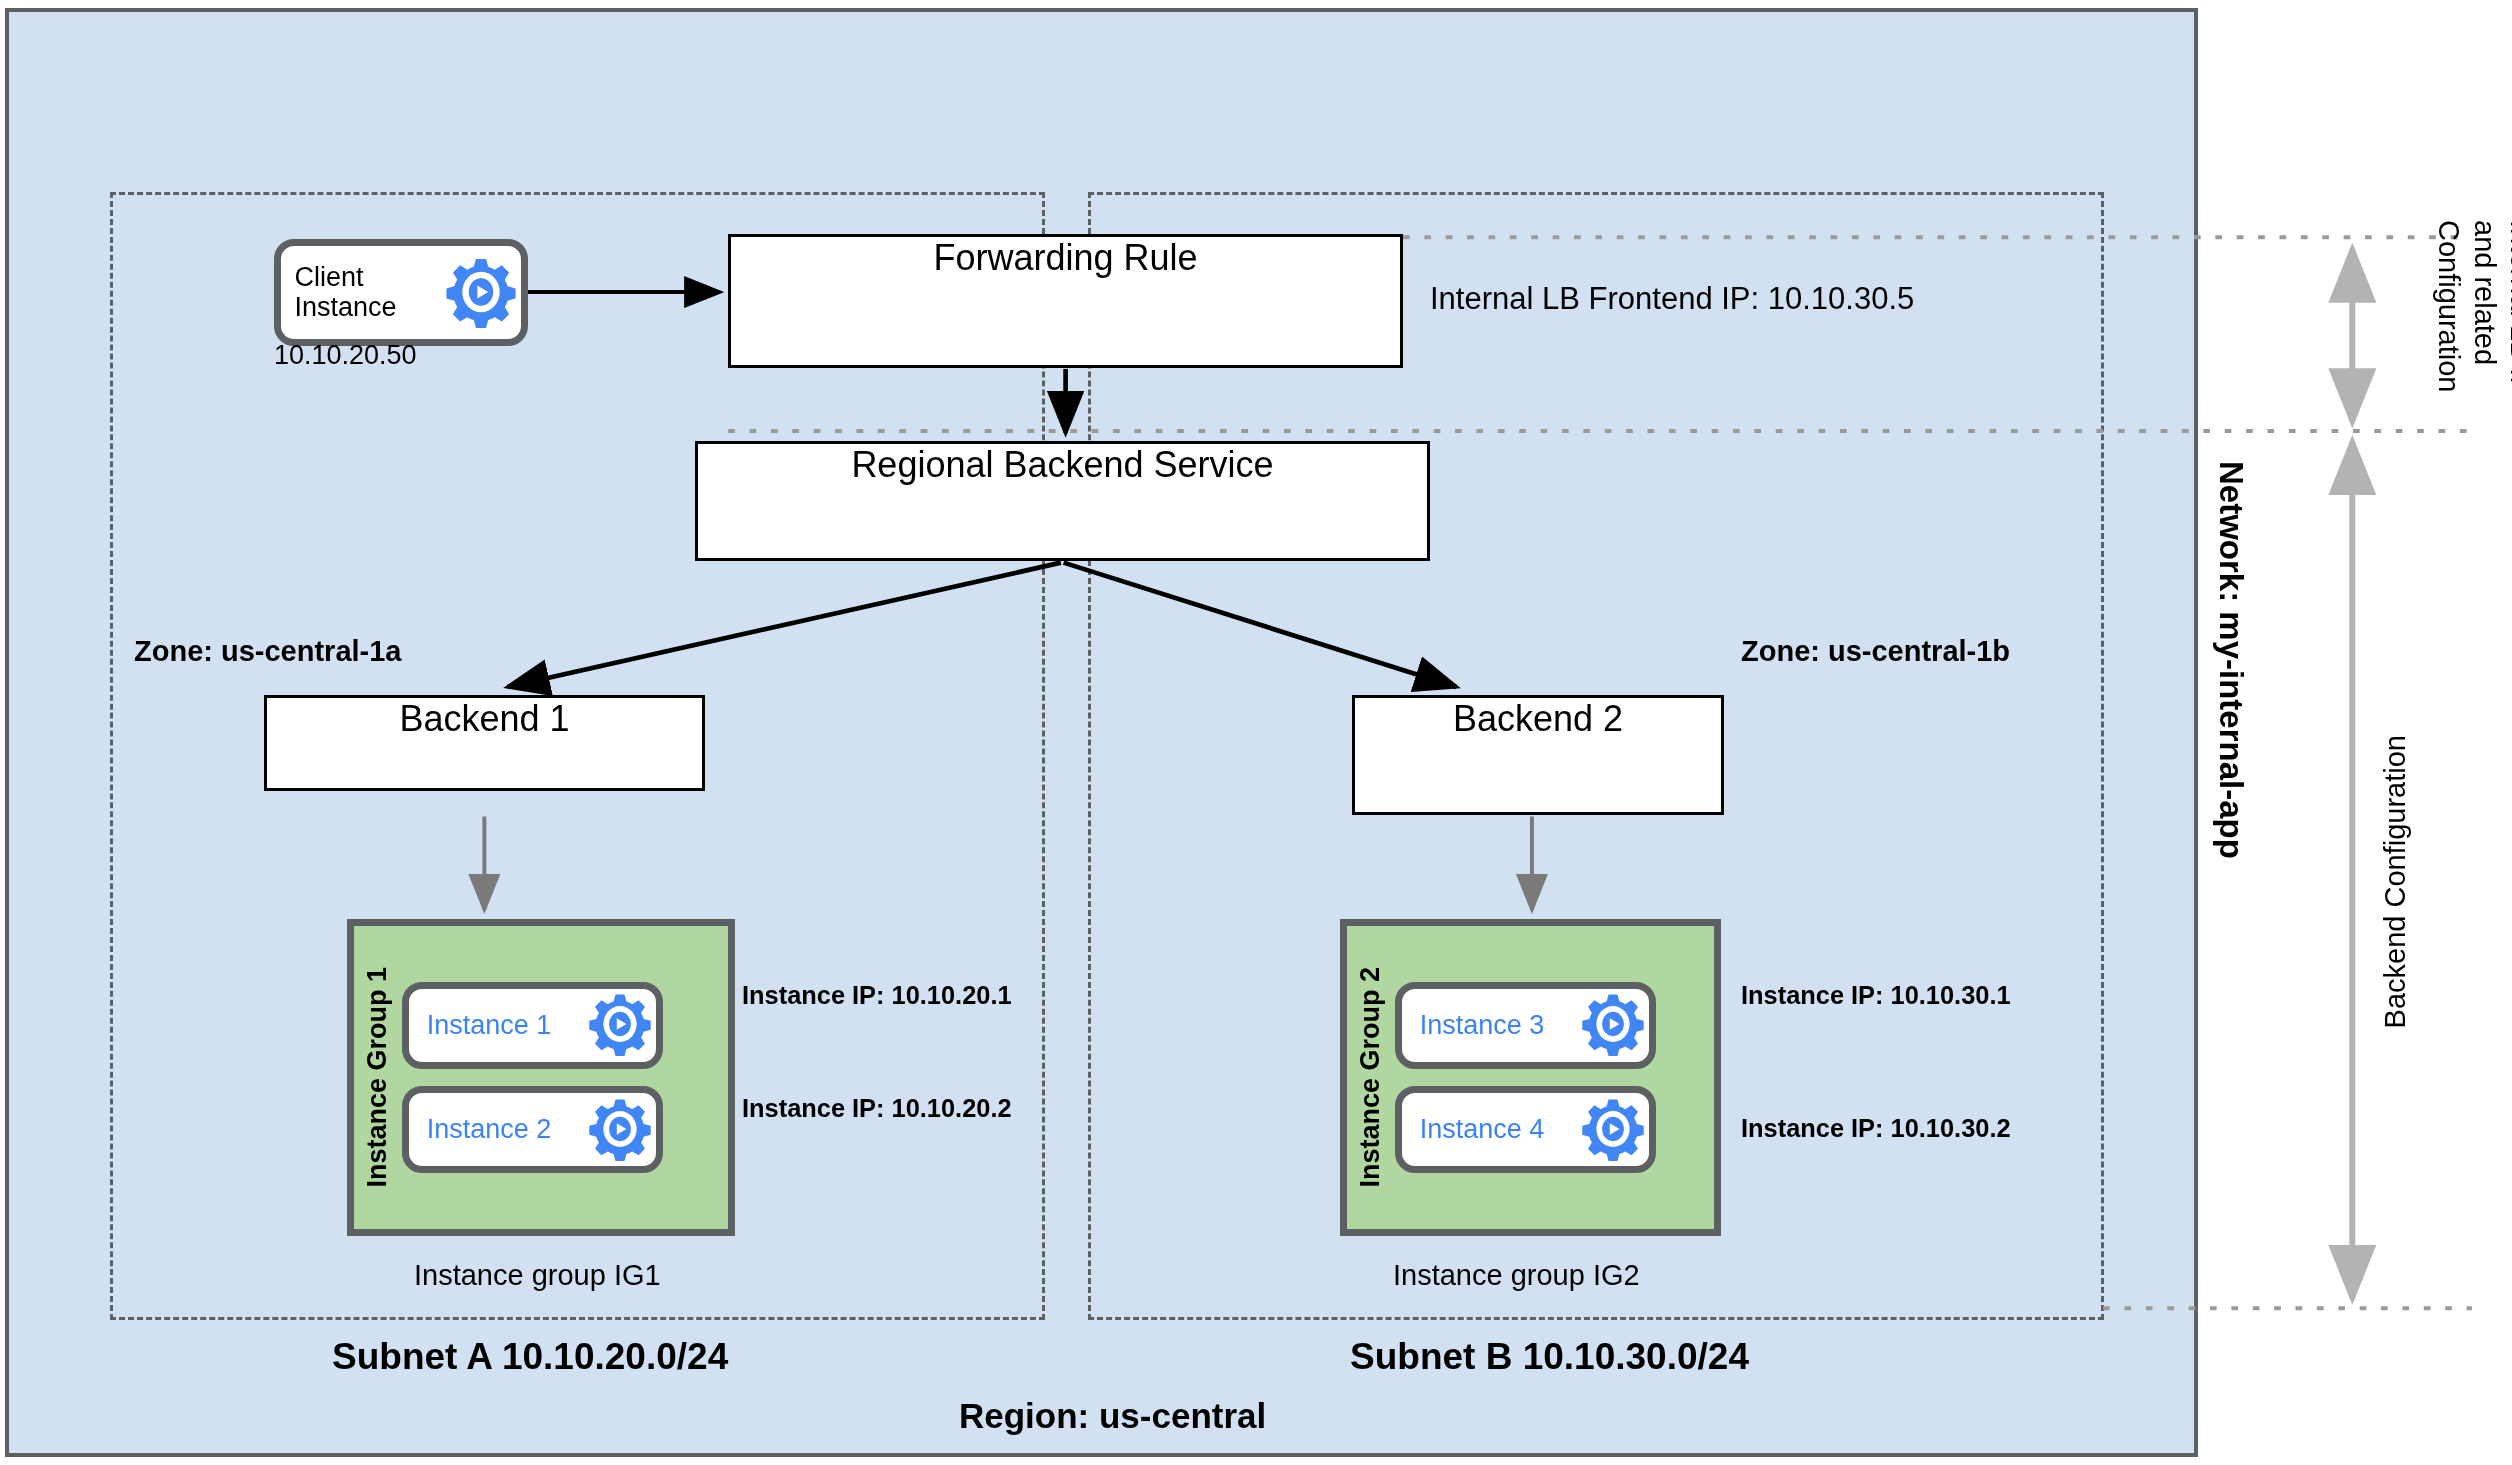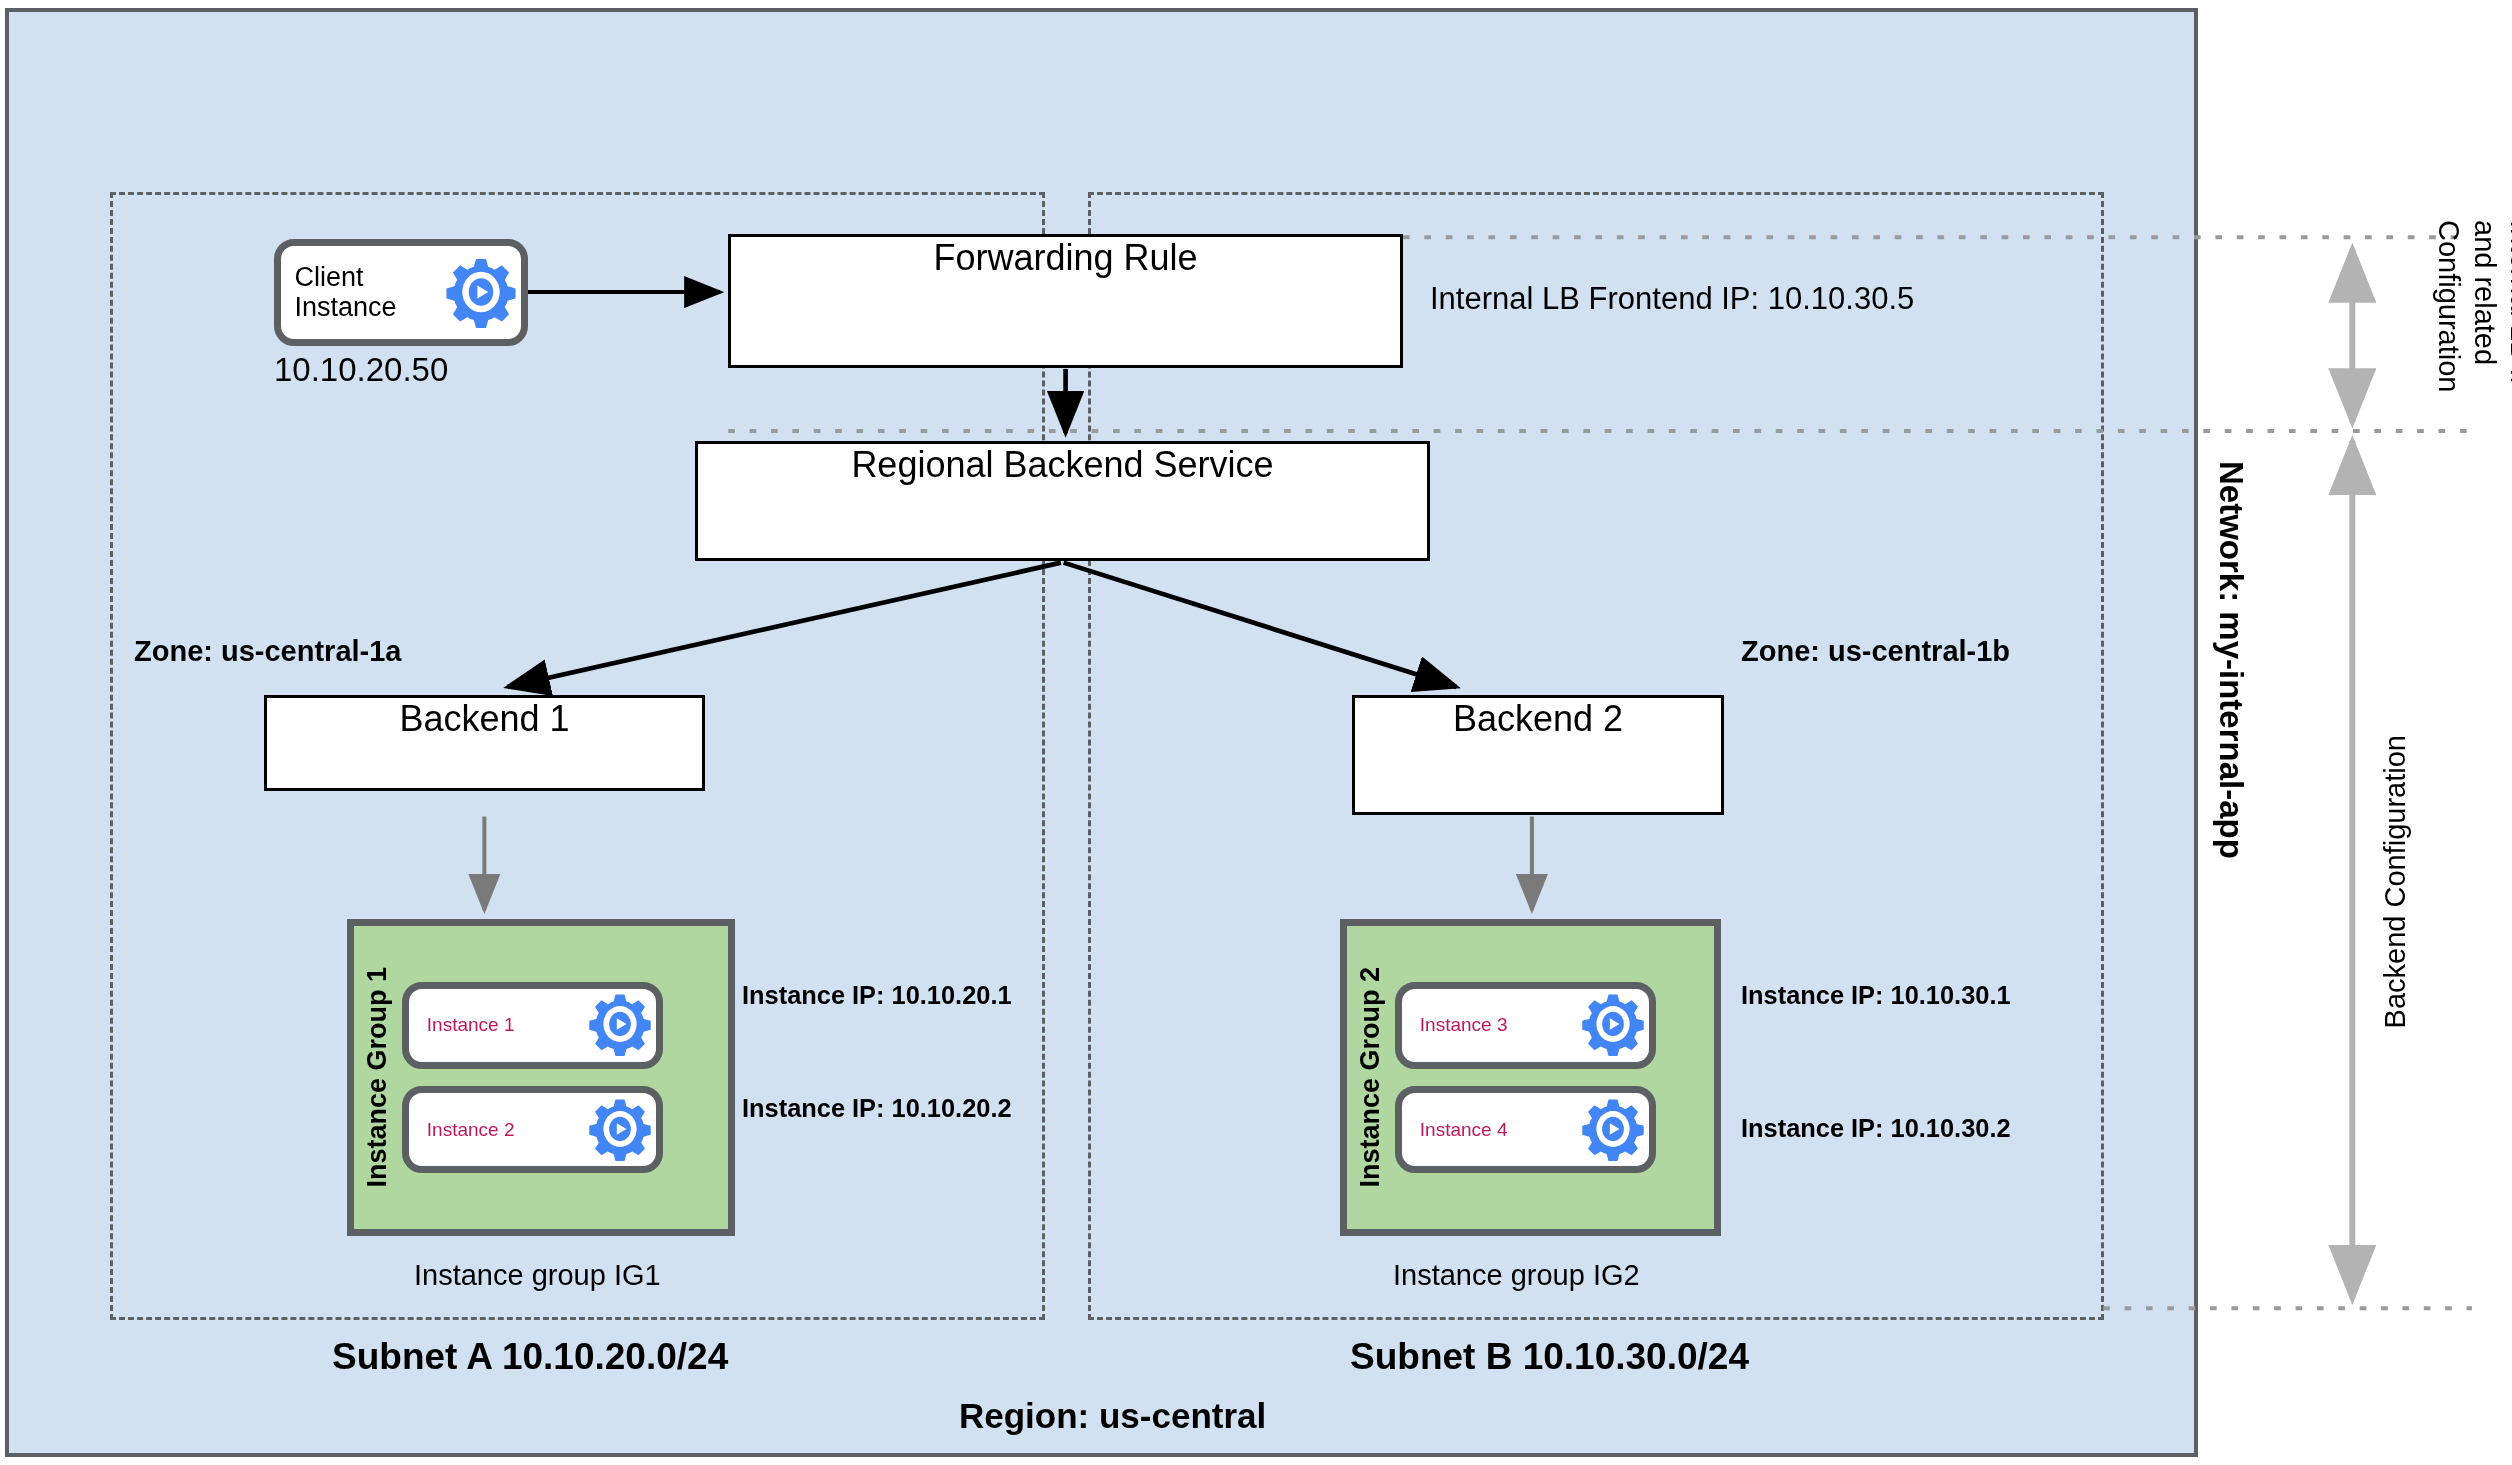--- a/index.html
+++ b/index.html
@@ -65,7 +65,7 @@
   .txt{color:#000;white-space:nowrap;}
   .t-bold{font-weight:bold;}
 
-  #client-ip-label{left:274px;top:351px;font-size:33px;}
+  #client-ip-label{left:274px;top:340px;font-size:27px;}
   #frontend-ip-label{left:1430px;top:281px;font-size:31px;}
   #zone-a-label{left:134px;top:635px;font-size:29px;}
   #zone-b-label{left:1741px;top:635px;font-size:29px;}

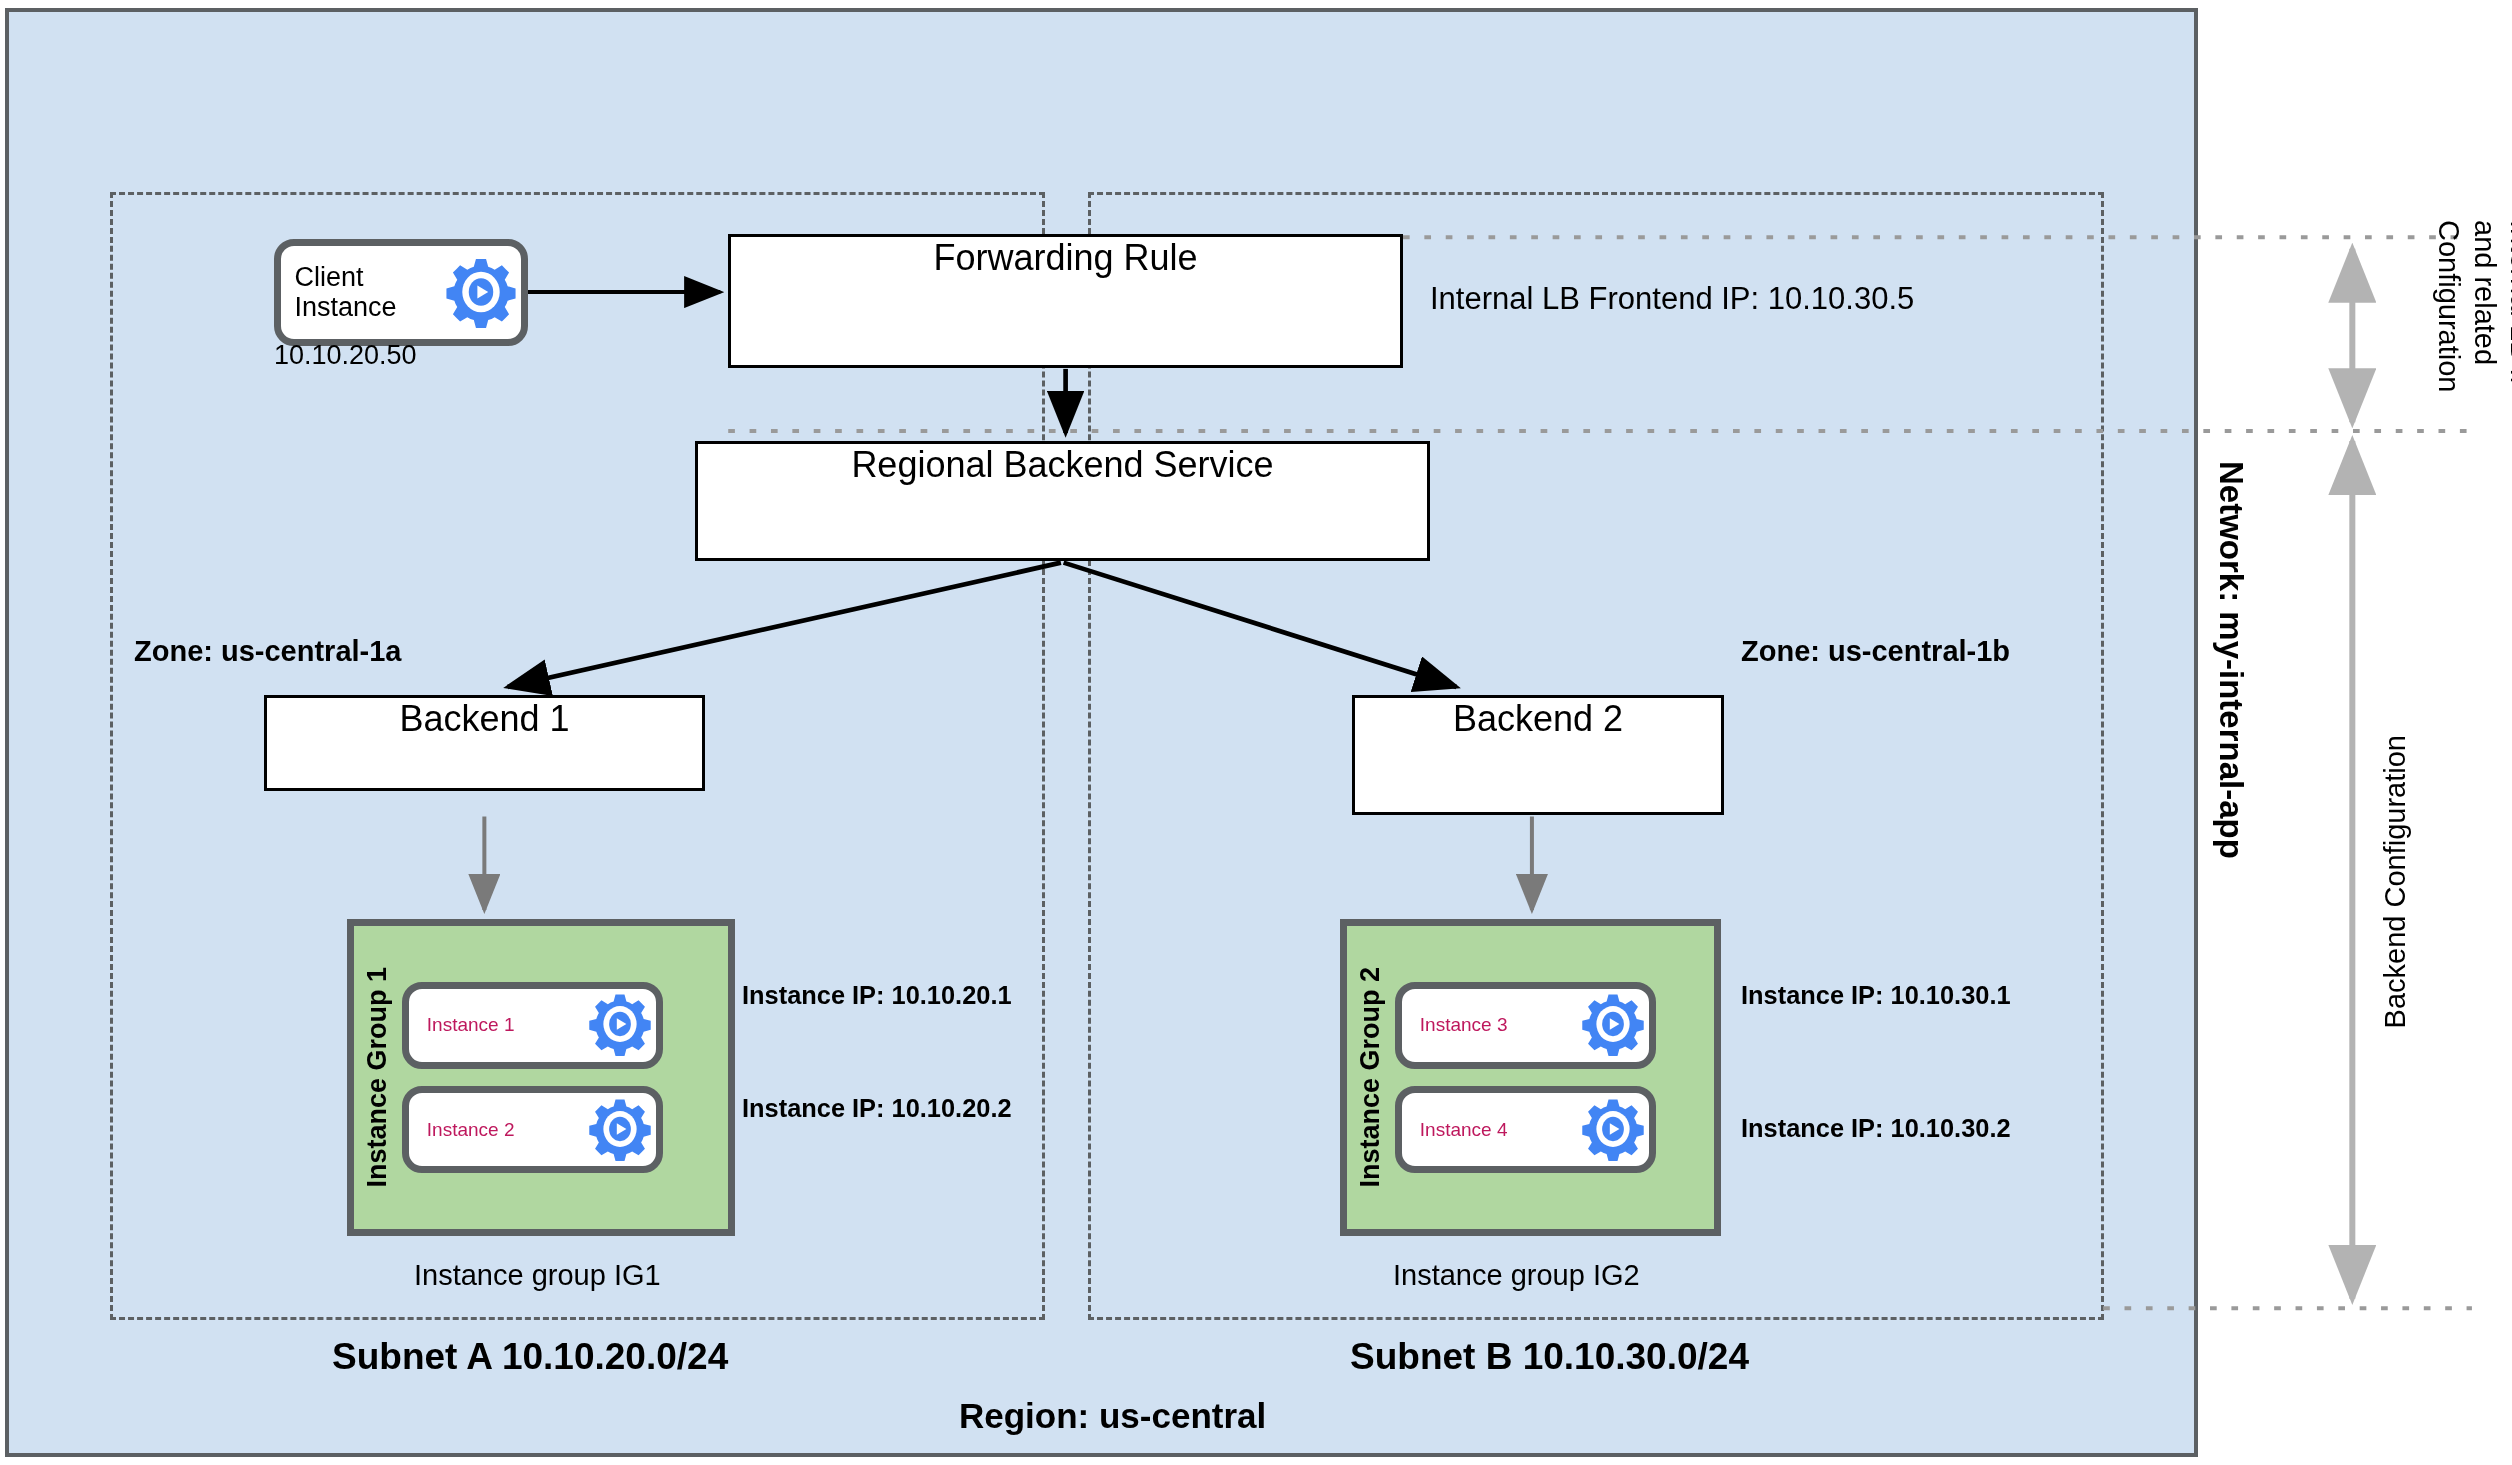--- a/index.html
+++ b/index.html
@@ -42,7 +42,7 @@
   #client-instance-card .lbl{font-size:27px;line-height:1.08;color:#000;text-align:left;}
 
   .inst-card{width:261px;height:87px;padding:0 4px 0 17.4px;}
-  .inst-card .lbl{font-size:19px;color:#be185d;white-space:nowrap;}
+  .inst-card .lbl{font-size:27px;color:#3b82f6;white-space:nowrap;}
 
   .gear{flex:0 0 auto;}
 

